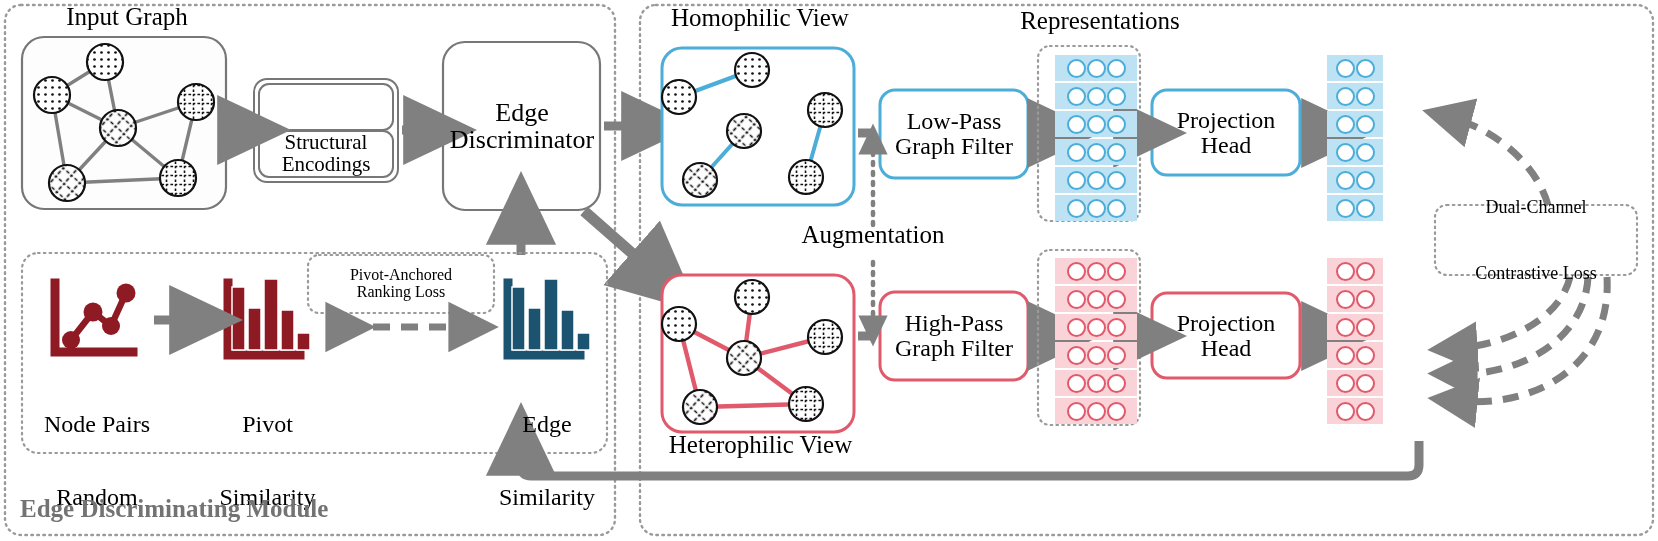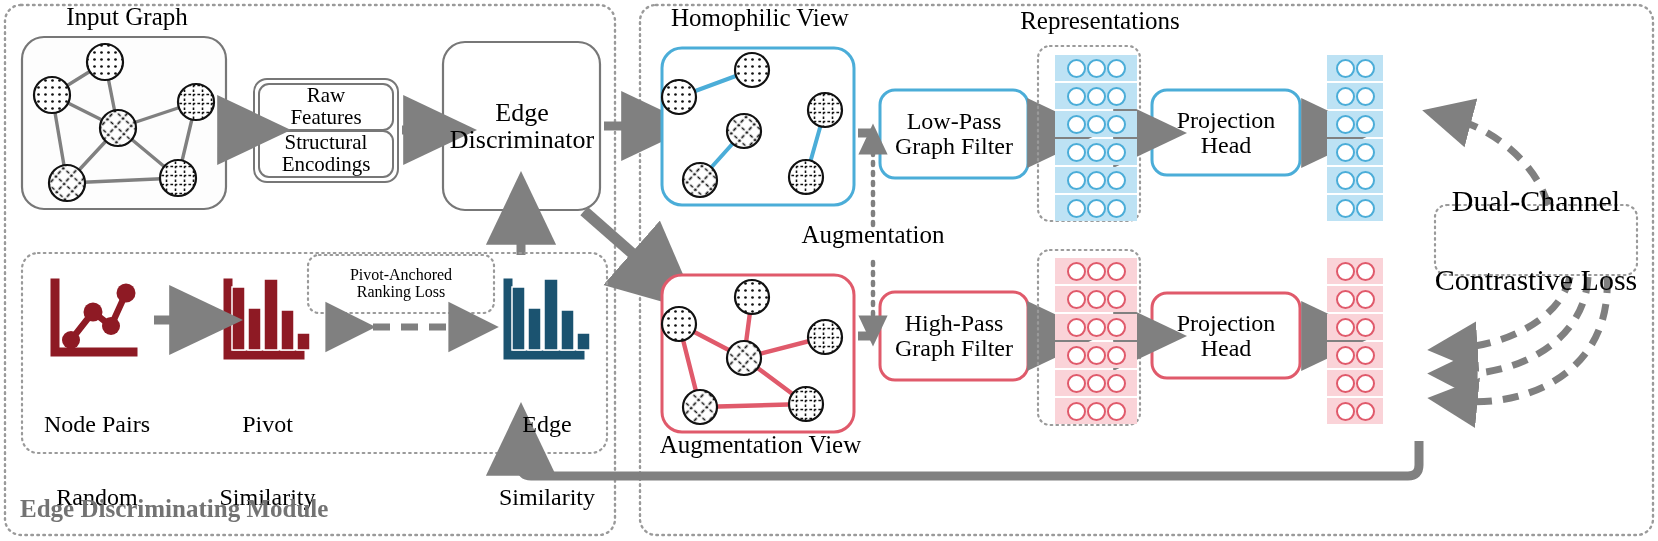--- a/index.html
+++ b/index.html
@@ -263,10 +263,6 @@
 
   <div class="txt" style="left:32px;top:4px;width:190px;font-size:25px;">Input Graph</div>
 
-  <div class="txt boxtext" style="left:259px;top:84px;width:134px;height:46px;font-size:21px;flex-direction:column;">
-    <span>Raw</span>
-    <span>Features</span>
-  </div>
   <div class="txt boxtext" style="left:259px;top:131px;width:134px;height:46px;font-size:21px;flex-direction:column;">
     <span>Structural</span>
     <span>Encodings</span>

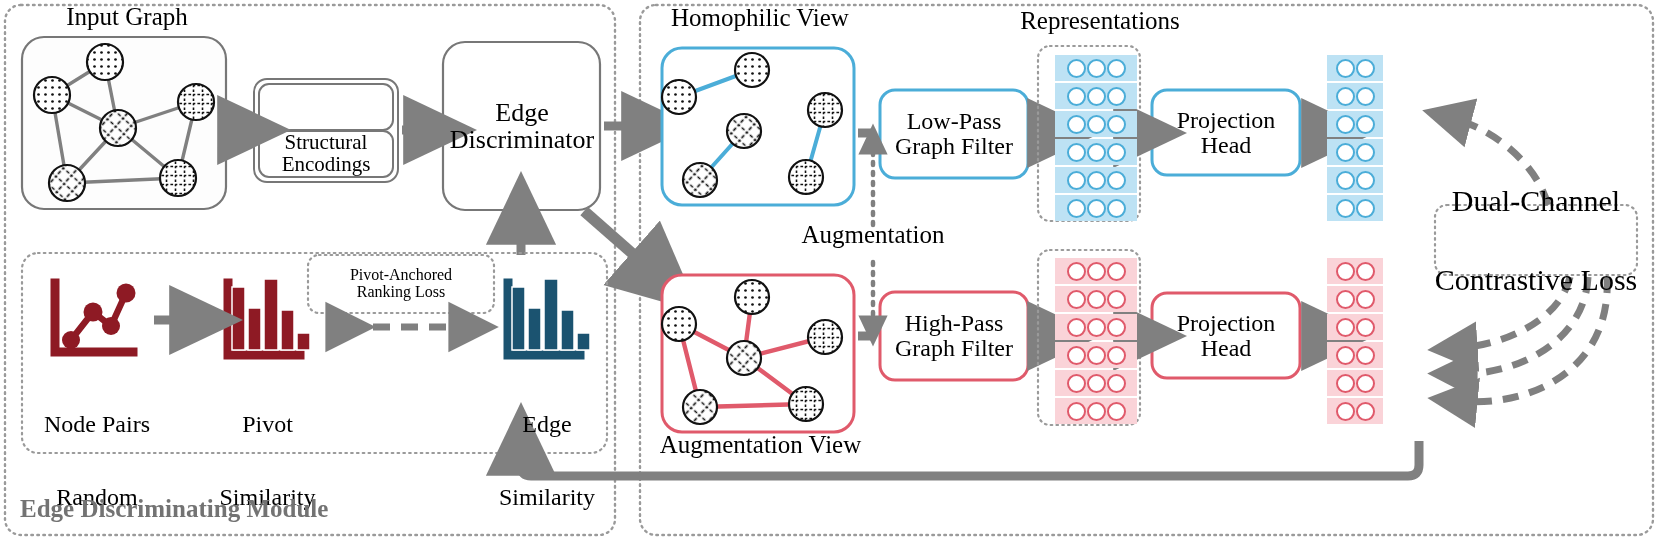--- a/index.html
+++ b/index.html
@@ -321,7 +321,7 @@
     <span>Head</span>
   </div>
 
-  <div class="txt boxtext" style="left:1435px;top:205px;width:202px;height:70px;font-size:30px;flex-direction:column;gap:47px;">
+  <div class="txt boxtext" style="left:1435px;top:205px;width:202px;height:70px;font-size:18px;flex-direction:column;gap:47px;">
     <span>Dual-Channel</span>
     <span>Contrastive Loss</span>
   </div>

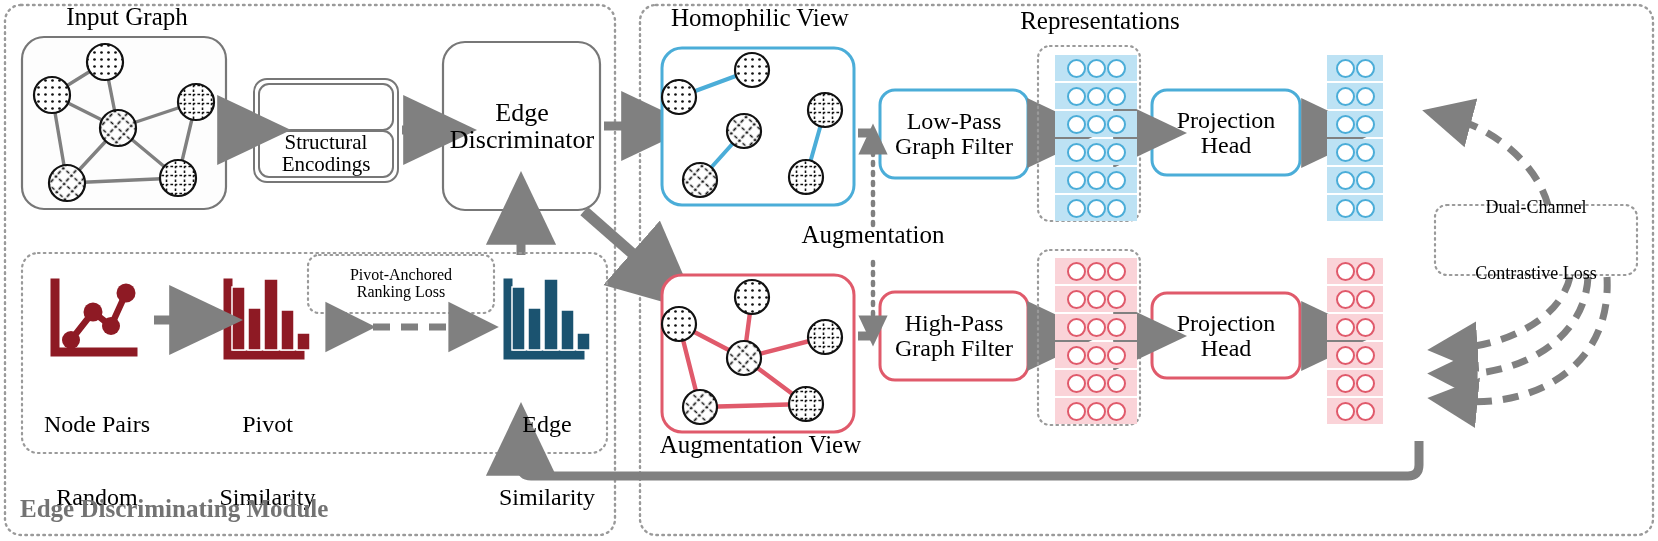--- a/index.html
+++ b/index.html
@@ -297,7 +297,7 @@
 
   <div class="txt" style="left:655px;top:5px;width:210px;font-size:25px;">Homophilic View</div>
 
-  <div class="txt" style="left:653px;top:432px;width:215px;font-size:25px;">Augmentation View</div>
+  <div class="txt" style="left:653px;top:432px;width:215px;font-size:25px;">Heterophilic View</div>
 
   <div class="txt" style="left:778px;top:222px;width:190px;font-size:25px;">Augmentation</div>
 

